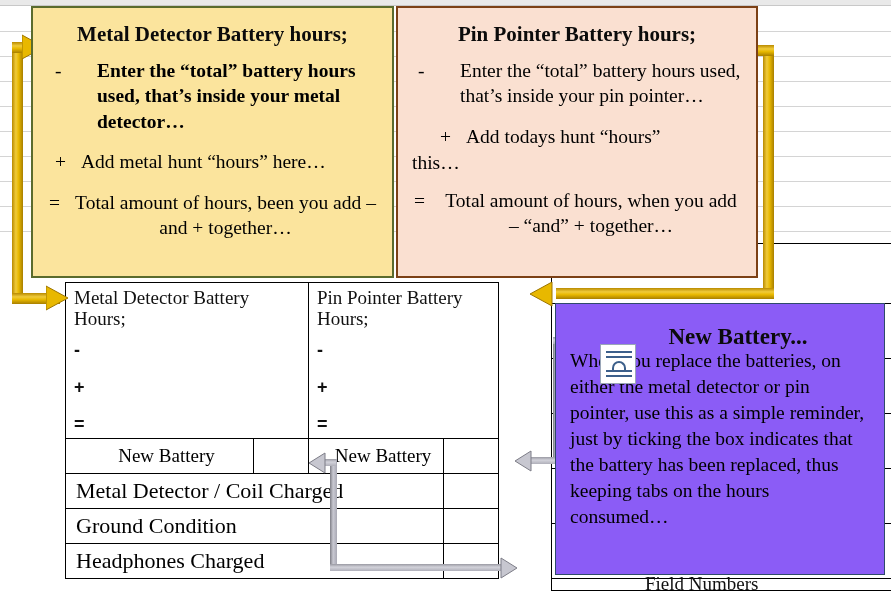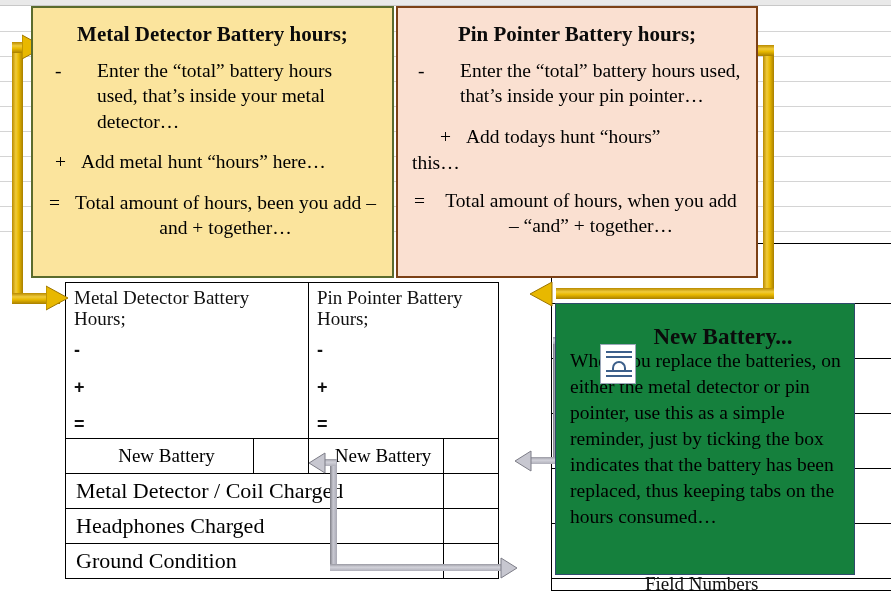--- a/index.html
+++ b/index.html
@@ -46,7 +46,7 @@
   .box-yellow .li{display:flex;font-size:19.5px;line-height:1.30;margin-bottom:15px;}
   .box-yellow .li .sym{width:26px;flex:0 0 26px;text-align:left;padding-left:6px;}
   .box-yellow .li .txt{flex:1;}
-  .y-l1 .txt{padding-left:16px;}
+  .y-l1 .txt{padding-left:16px;font-weight:bold;}
   .y-l3{margin-left:-6px;}
   .y-l3 .txt{text-align:center;}
 

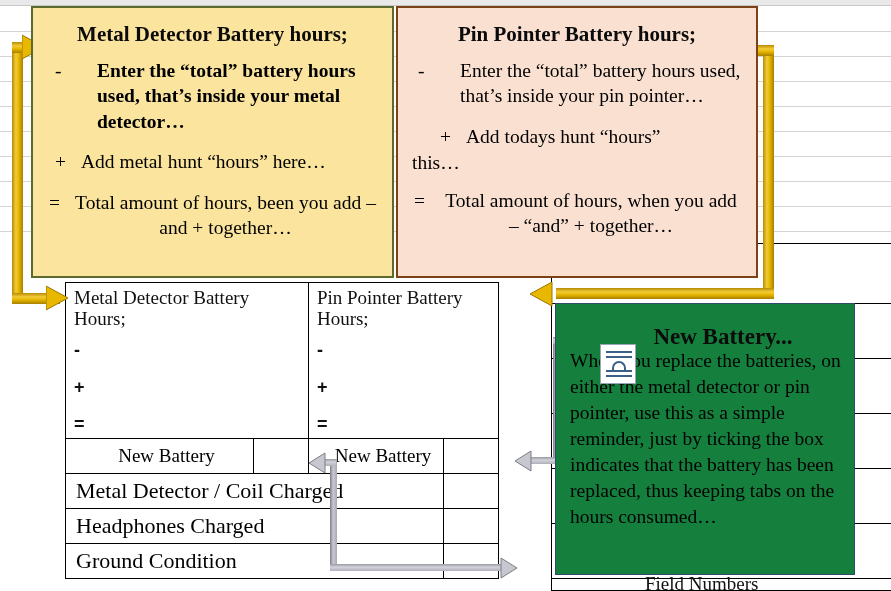--- a/index.html
+++ b/index.html
@@ -67,8 +67,8 @@
   .p-here{font-size:19.5px;line-height:1.30;margin-top:-14px;margin-bottom:12px;}
 
   .box-blue{
-    left:555px;top:303px;width:300px;height:272px;
-    background:#15803d;border:1px solid #2F4A6B;
+    left:555px;top:303px;width:330px;height:272px;
+    background:#8b5cf6;border:1px solid #2F4A6B;
     padding:6px 12px 0 14px;
   }
   .box-blue .ttl{font-size:23px;margin:14px 0 2px 0;padding-left:34px;}

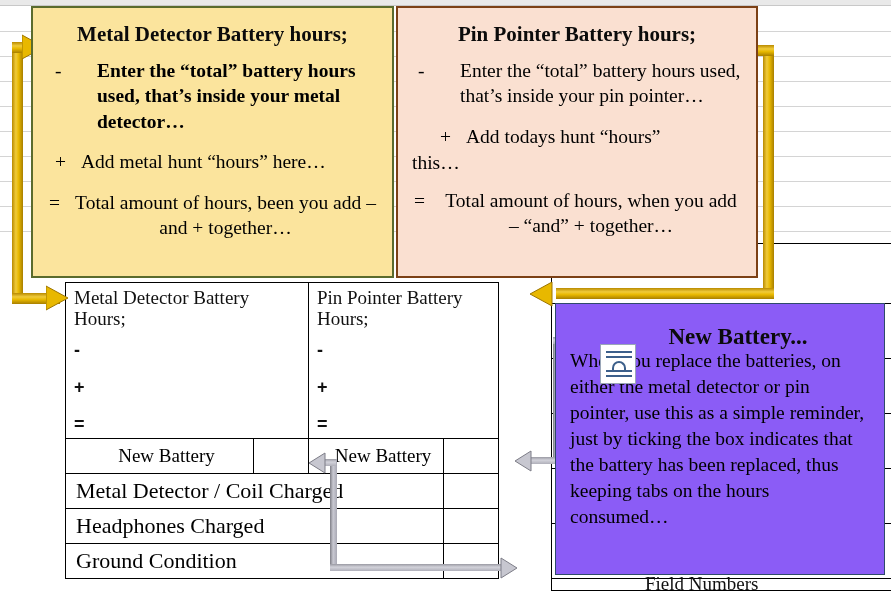--- a/index.html
+++ b/index.html
@@ -156,12 +156,12 @@
     </tr>
 
     <tr class="row-tall">
+      <td colspan="3" class="lbl">Ground Condition</td>
+      <td></td>
+    </tr>
+
+    <tr class="row-tall">
       <td colspan="3" class="lbl">Headphones Charged</td>
-      <td></td>
-    </tr>
-
-    <tr class="row-tall">
-      <td colspan="3" class="lbl">Ground Condition</td>
       <td></td>
     </tr>
   </tbody>

